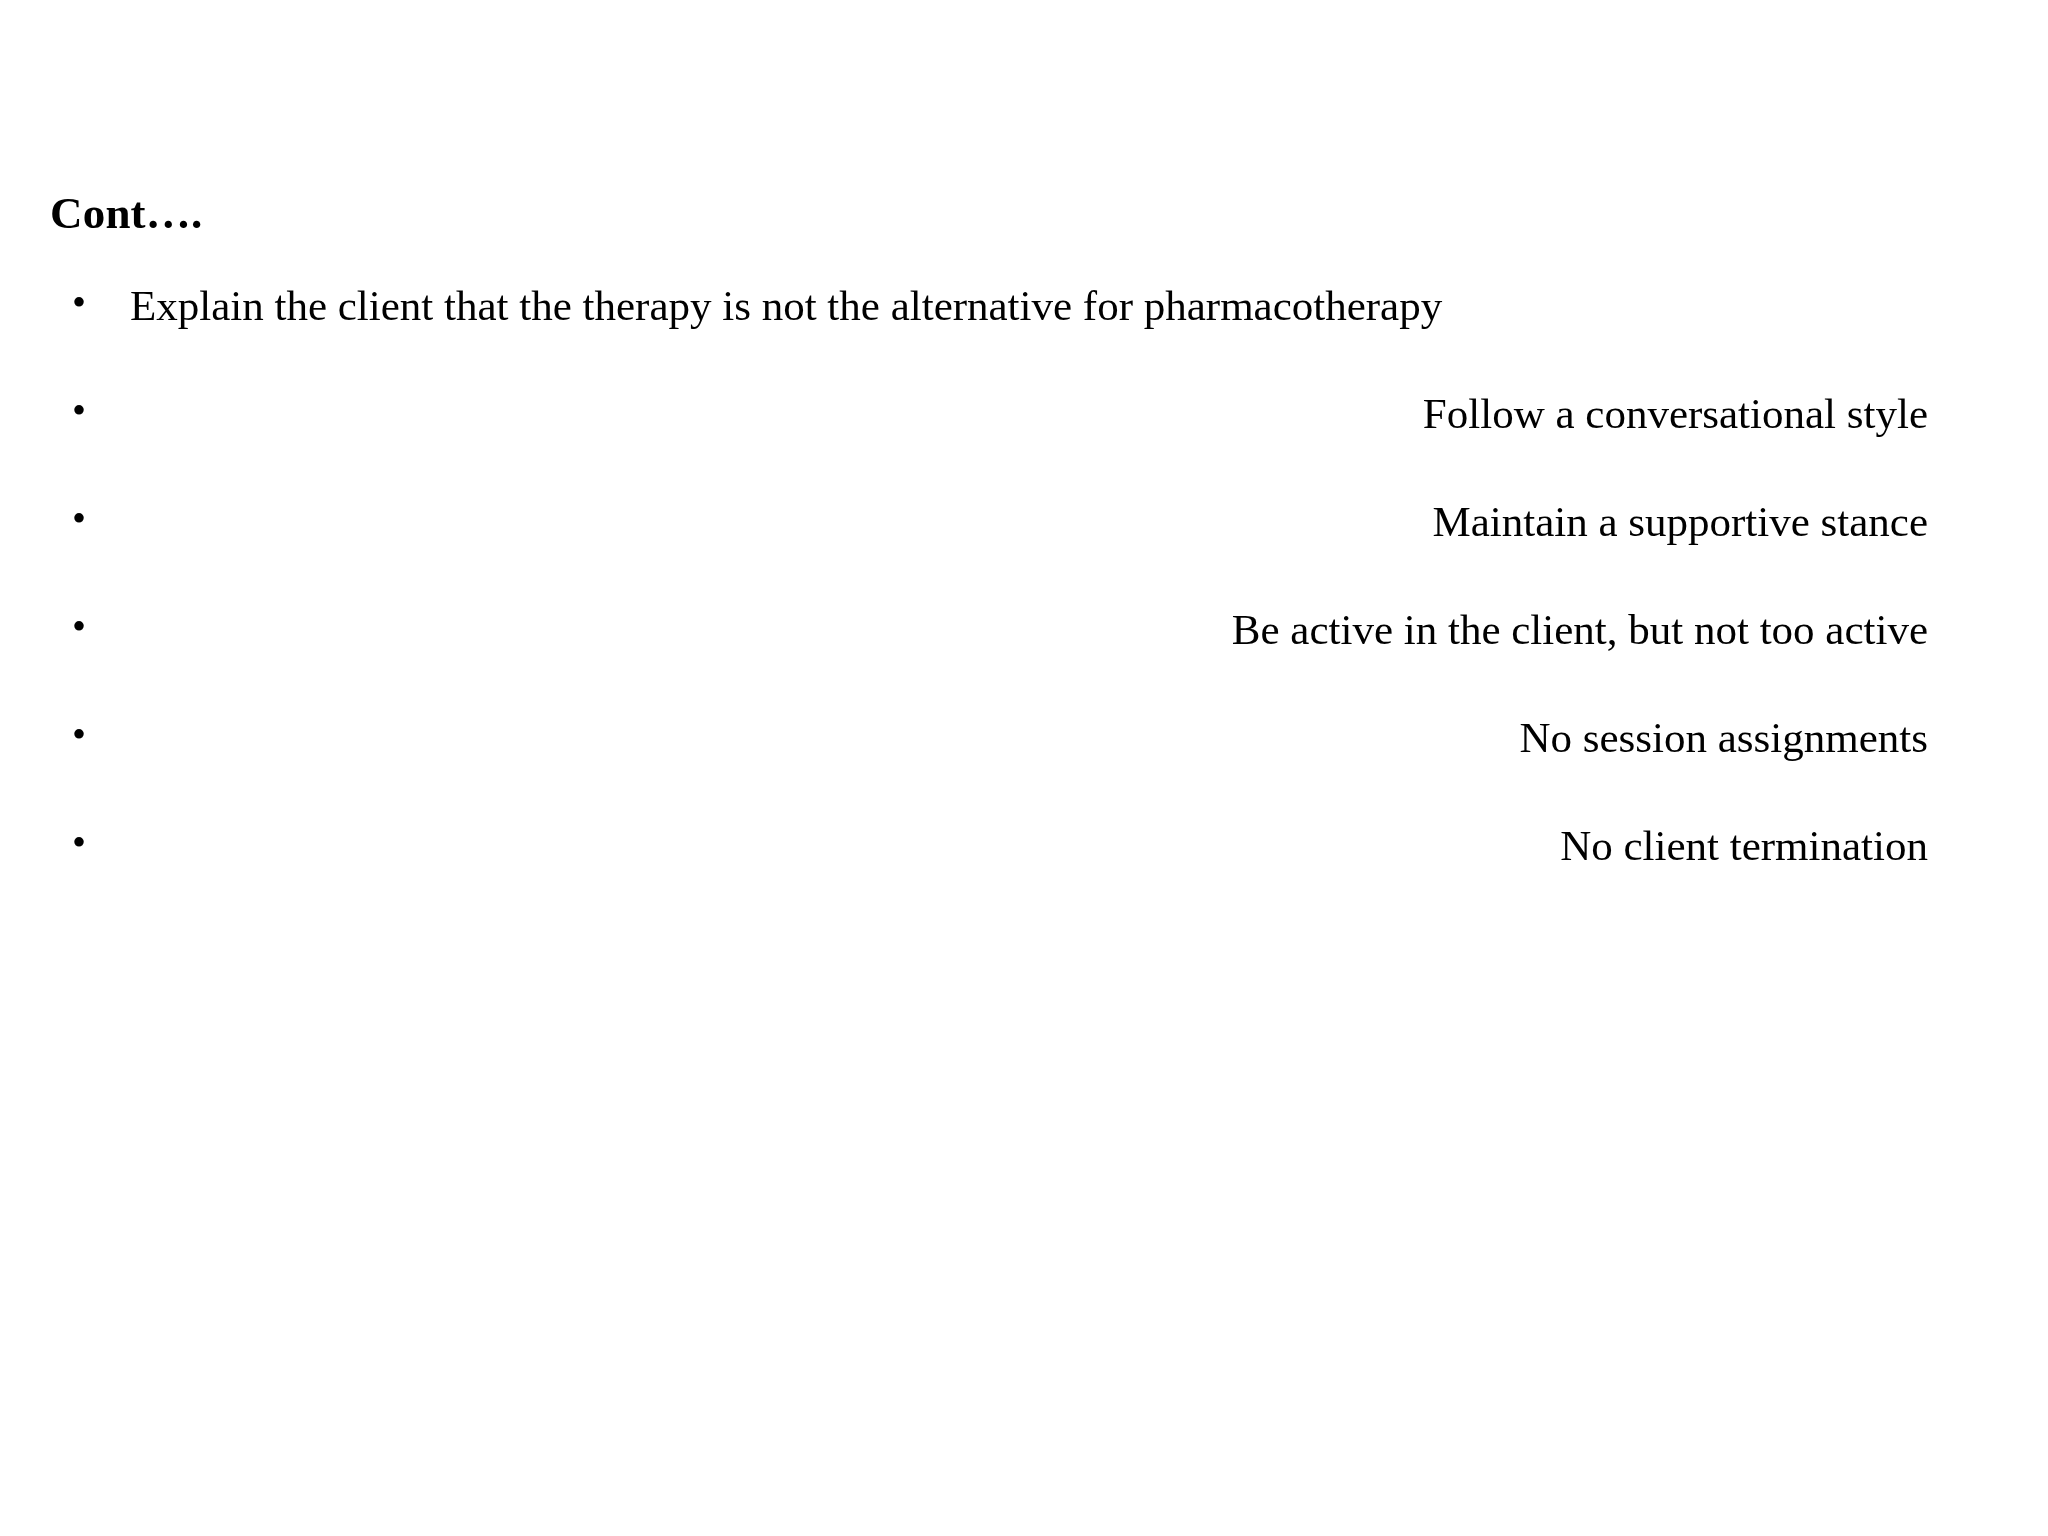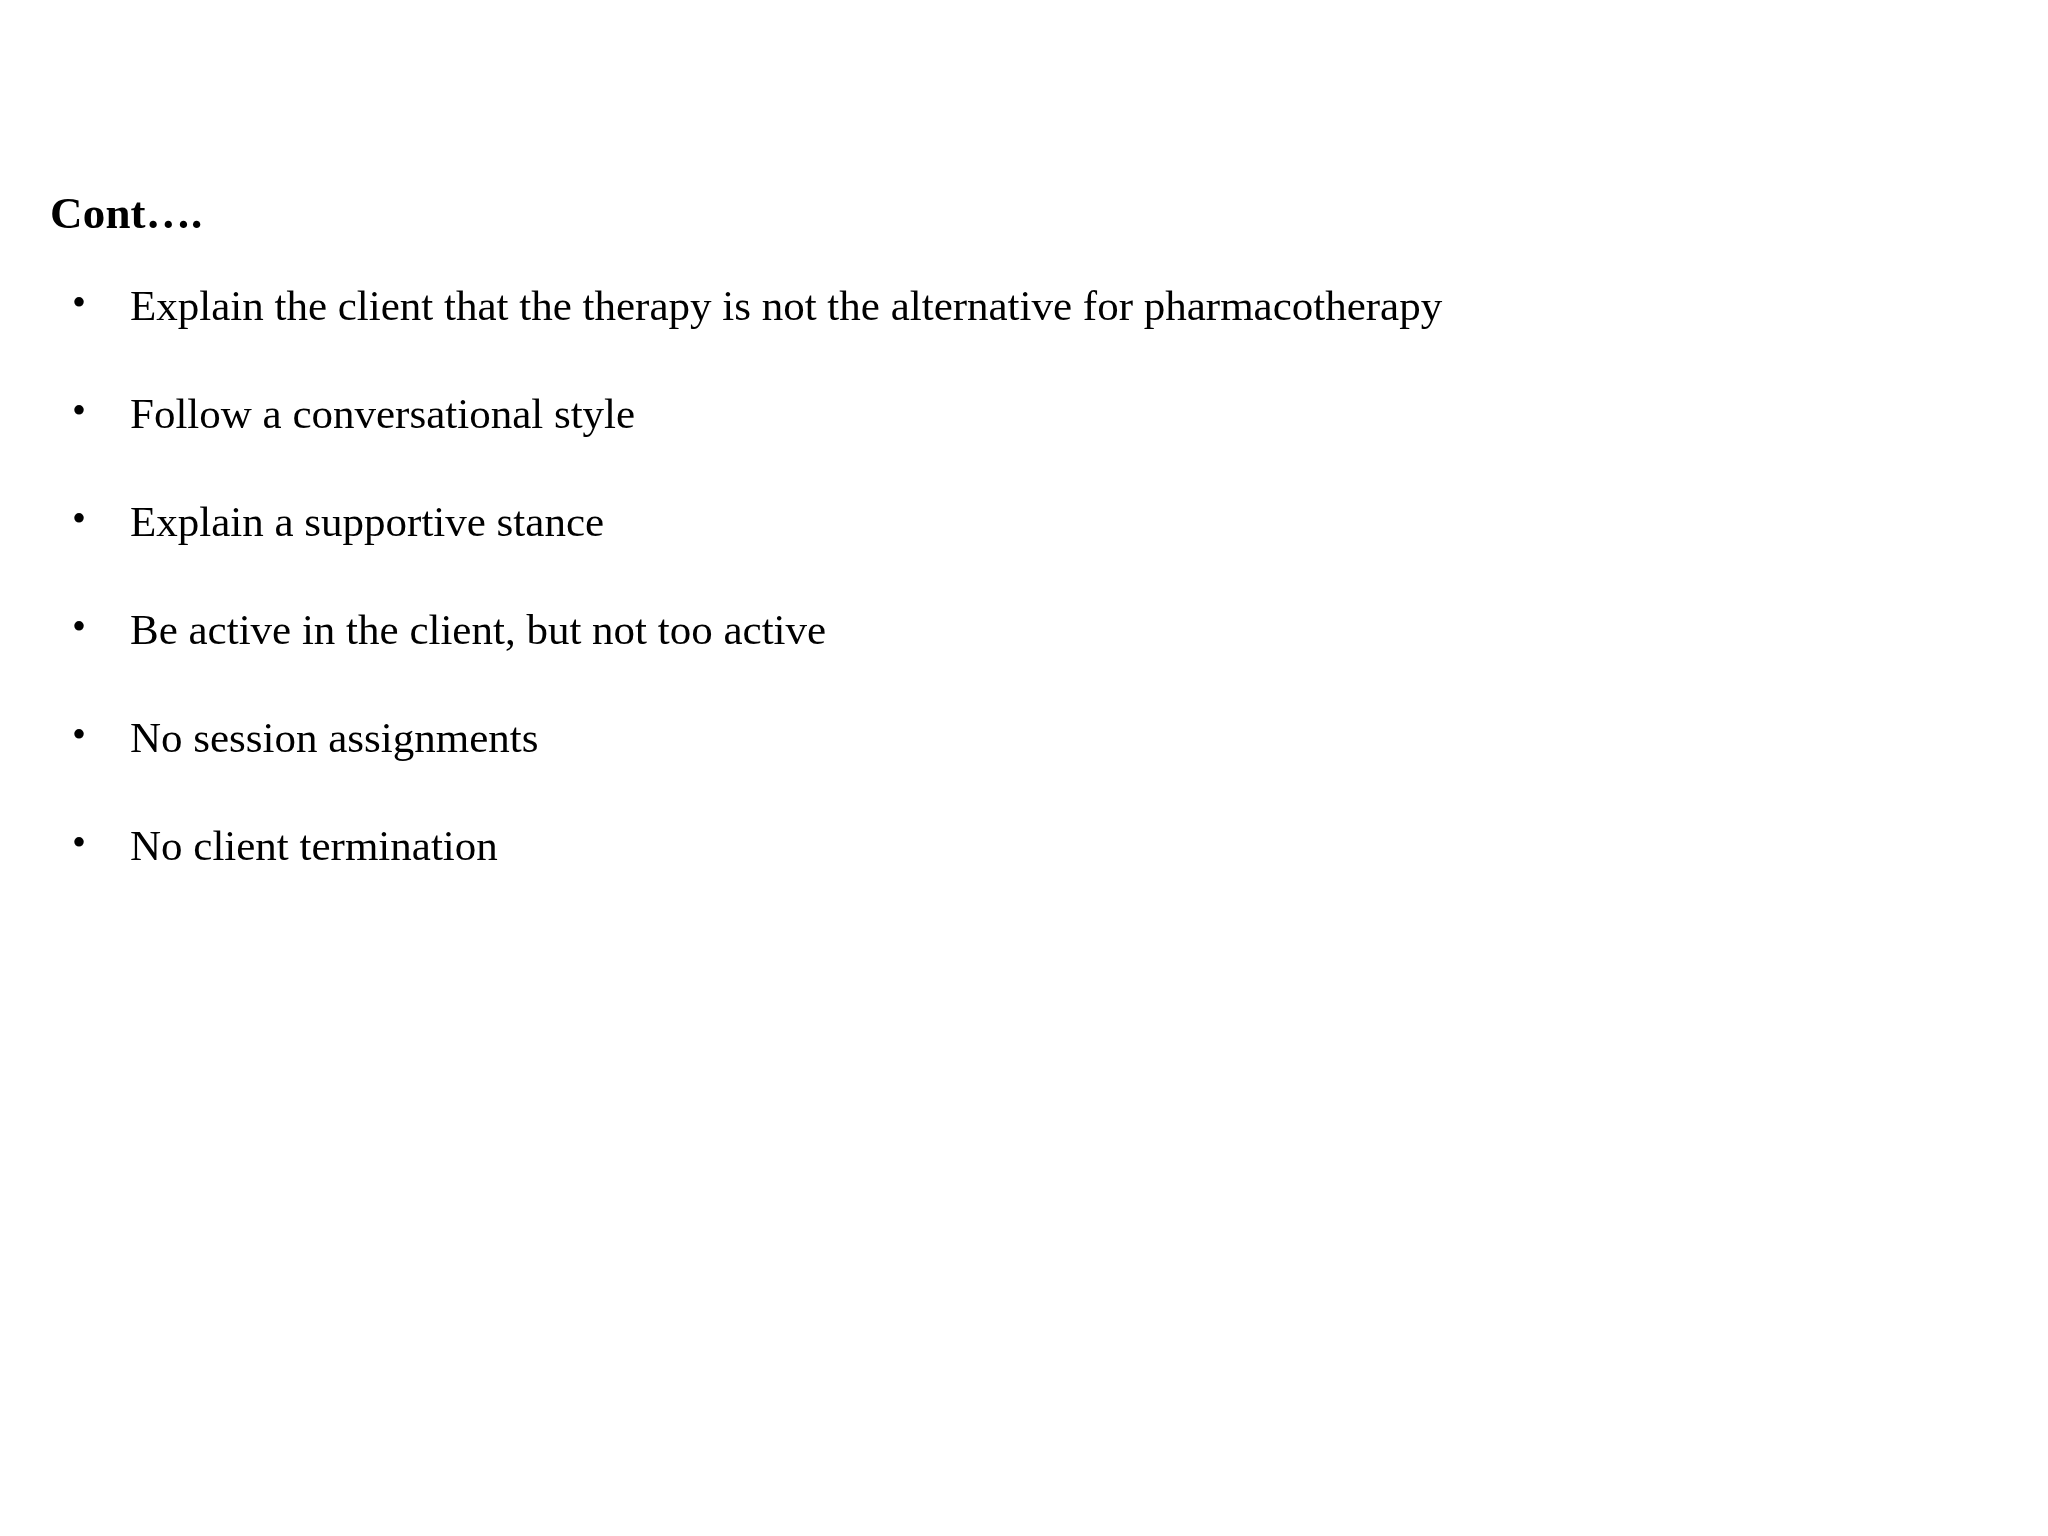--- a/index.html
+++ b/index.html
@@ -56,6 +56,7 @@
   }
   .bullet-item .text {
     display: block;
+    text-align: right;
   }
 </style>
 </head>

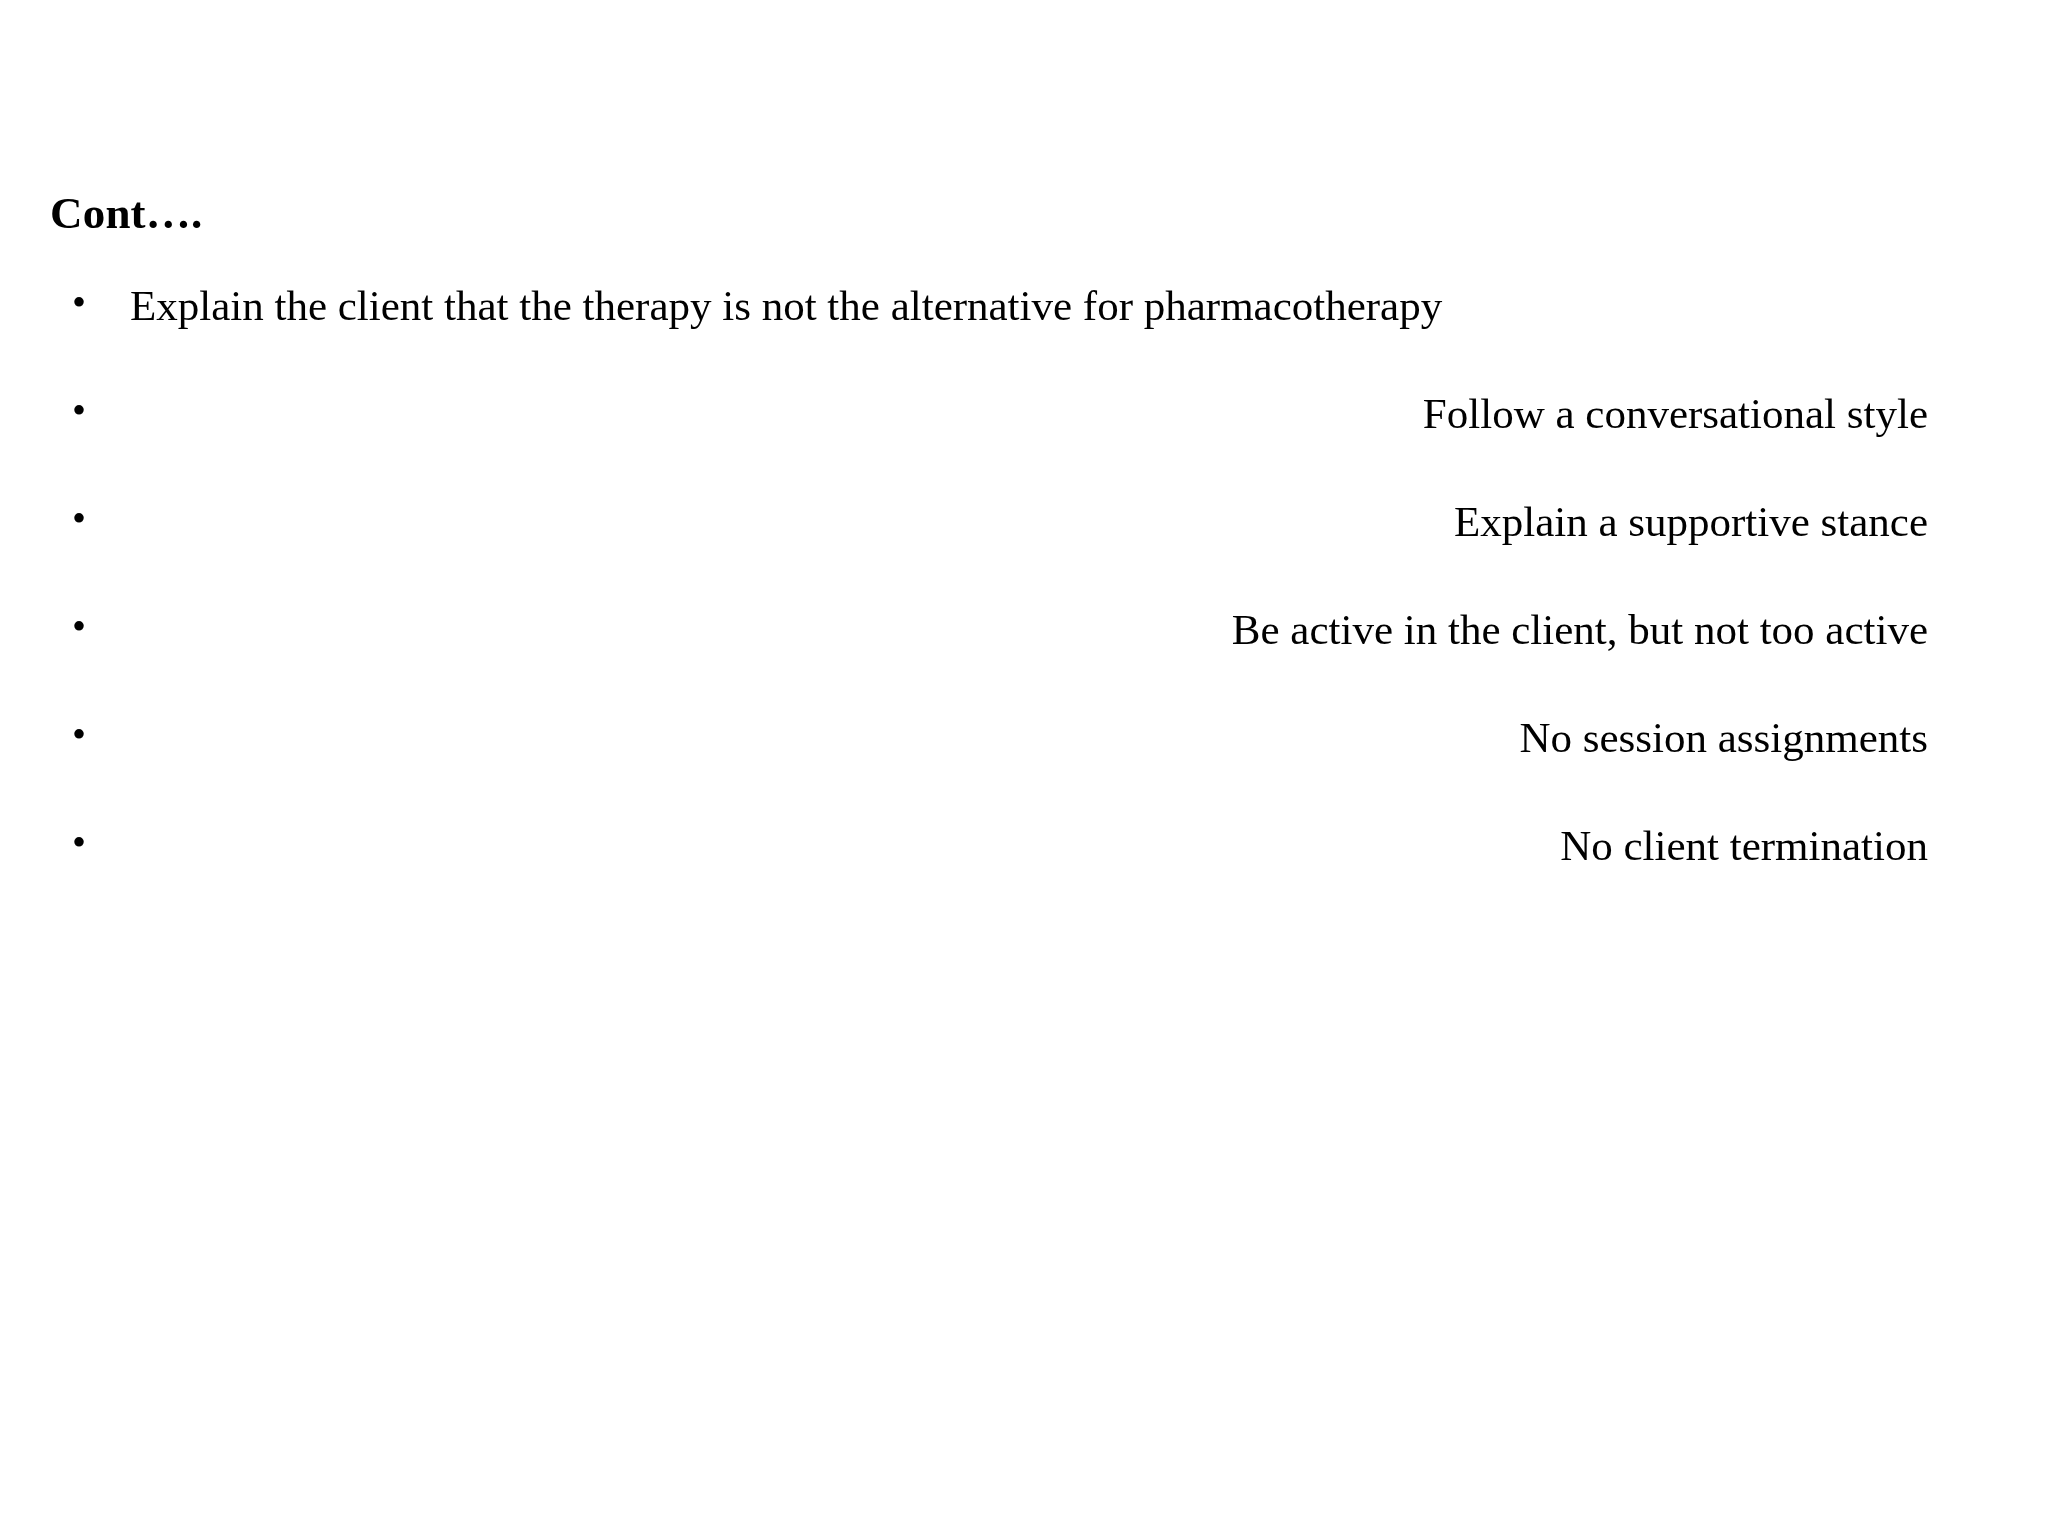--- a/index.html
+++ b/index.html
@@ -80,7 +80,7 @@
 
     <div class="bullet-item">
       <span class="marker">•</span>
-      <span class="text">Explain a supportive stance</span>
+      <span class="text">Maintain a supportive stance</span>
     </div>
 
     <div class="bullet-item">

